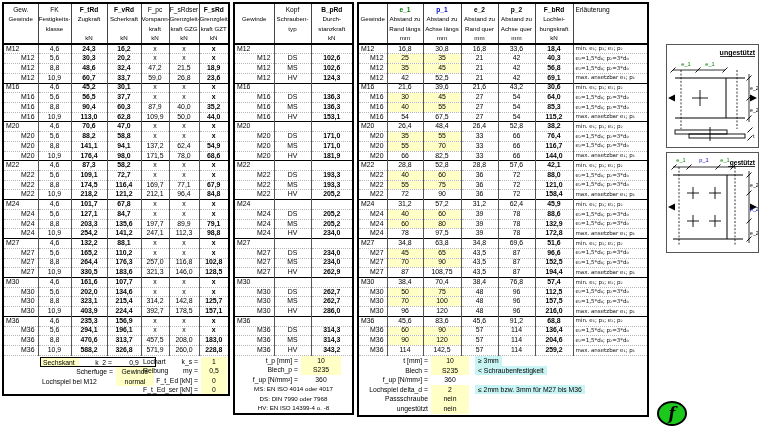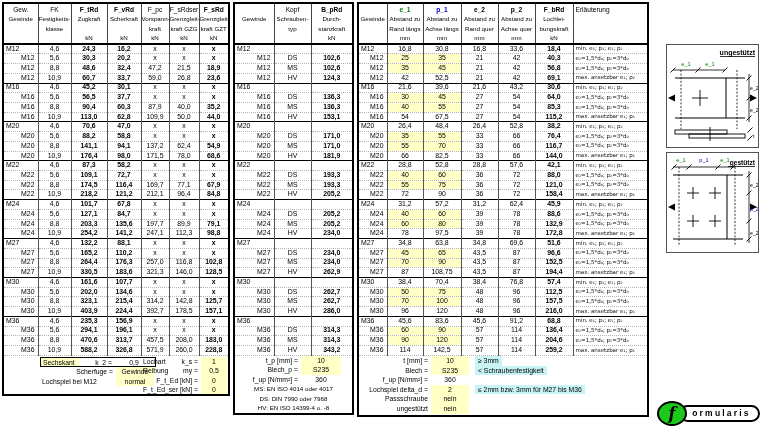--- a/index.html
+++ b/index.html
@@ -1138,7 +1138,6 @@
   </div>
 
   <div class="logo">
-    <div class="pill">ormularis</div>
     <div class="fball">f</div>
   </div>
 

